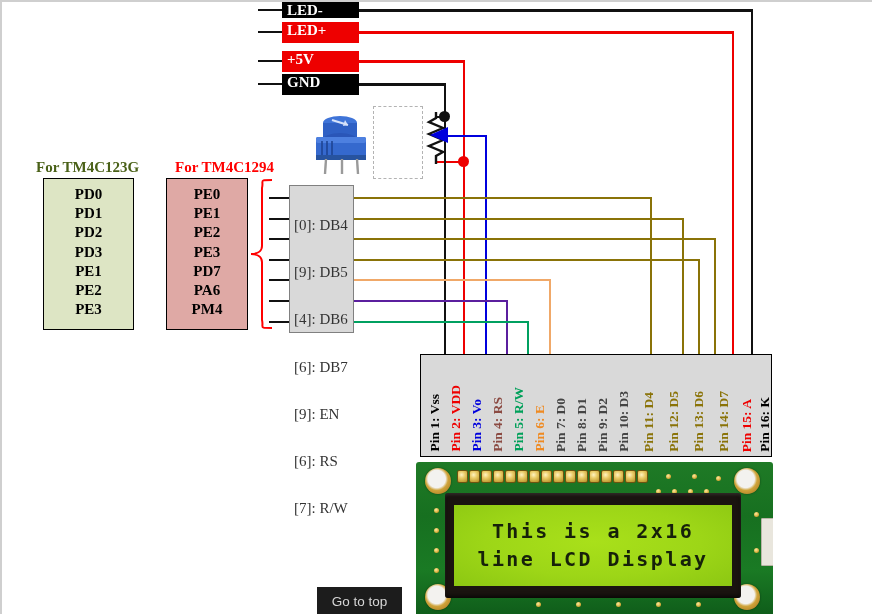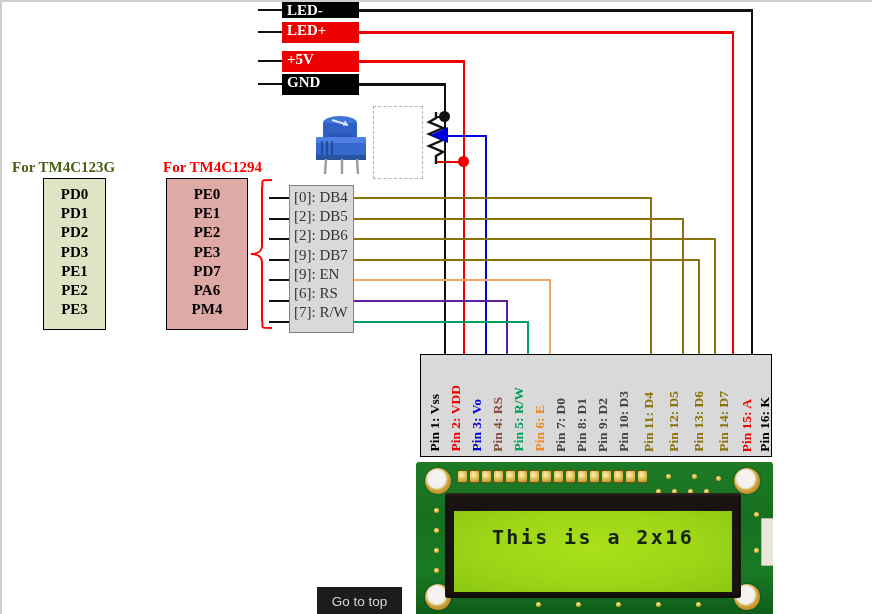--- a/index.html
+++ b/index.html
@@ -255,7 +255,7 @@
     <polygon points="0,9 18,1 18,17" fill="#0000dd"></polygon>
   </svg>
 
-  <div class="boxcaption cap-green" style="left:10px;top:157px;">For TM4C123G</div>
+  <div class="boxcaption cap-green" style="left:34px;top:157px;">For TM4C123G</div>
   <div class="portbox box-green" style="left:41px;top:176px;width:63px;height:152px;padding-top:6px;">
     <div class="pin">PD0</div>
     <div class="pin">PD1</div>

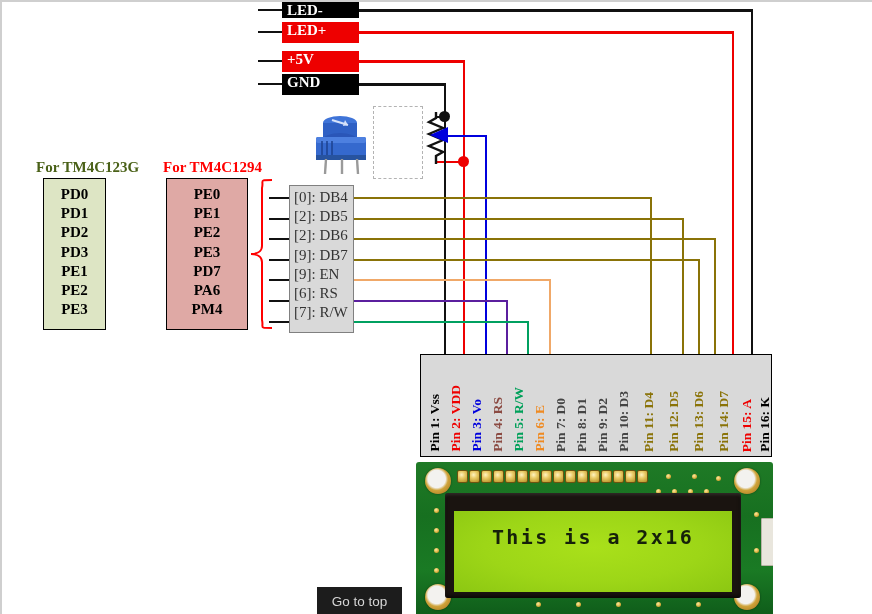--- a/index.html
+++ b/index.html
@@ -266,7 +266,7 @@
     <div class="pin">PE3</div>
   </div>
 
-  <div class="boxcaption cap-red" style="left:161px;top:157px;">For TM4C1294</div>
+  <div class="boxcaption cap-red" style="left:173px;top:157px;">For TM4C1294</div>
   <div class="portbox box-red" style="left:164px;top:176px;width:82px;height:152px;padding-top:6px;">
     <div class="pin">PE0</div>
     <div class="pin">PE1</div>

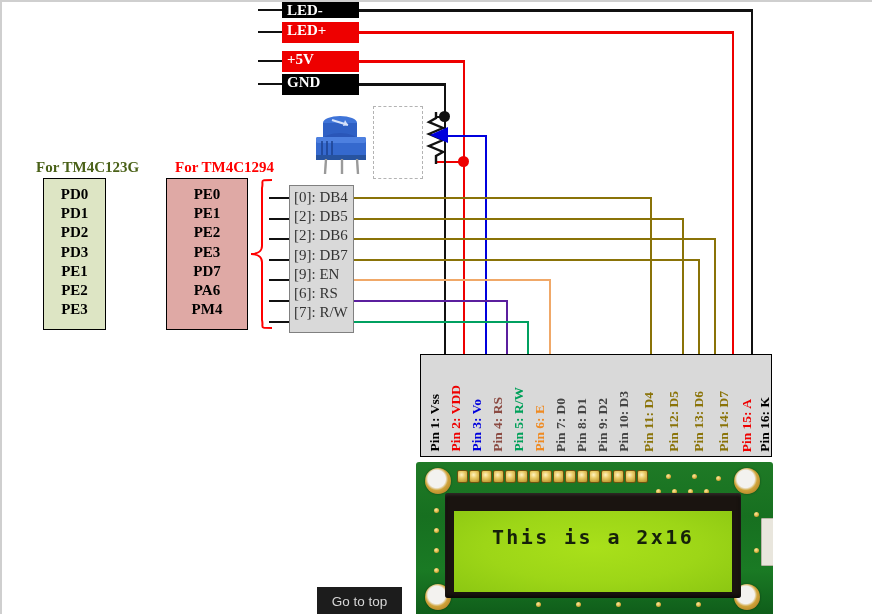--- a/index.html
+++ b/index.html
@@ -256,7 +256,7 @@
   </svg>
 
   <div class="boxcaption cap-green" style="left:34px;top:157px;">For TM4C123G</div>
-  <div class="portbox box-green" style="left:41px;top:176px;width:63px;height:152px;padding-top:6px;">
+  <div class="portbox box-green" style="left:41px;top:176px;width:91px;height:152px;padding-top:6px;">
     <div class="pin">PD0</div>
     <div class="pin">PD1</div>
     <div class="pin">PD2</div>

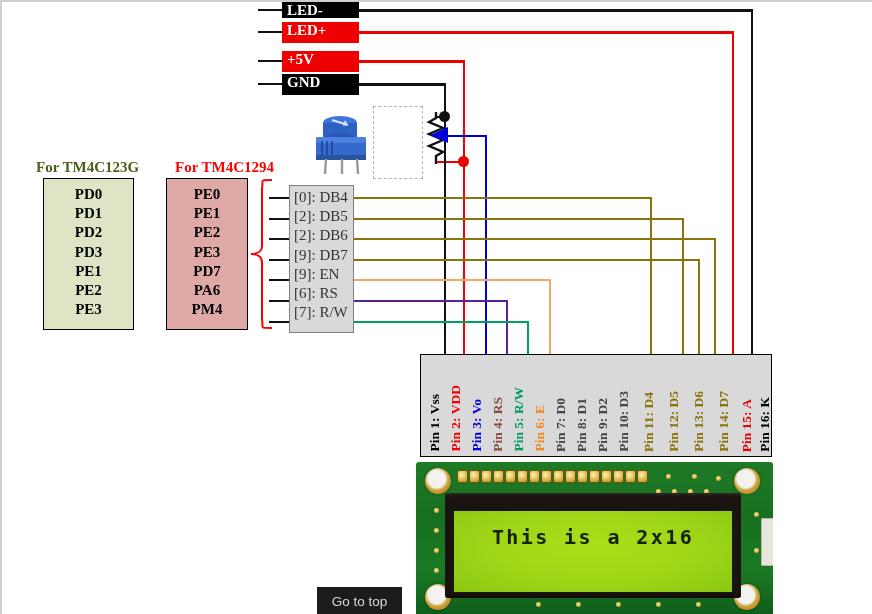--- a/index.html
+++ b/index.html
@@ -73,7 +73,7 @@
     color:#333333;
     padding-left:4px;
   }
-  .signalbox .sig{line-height:19.2px;white-space:nowrap;}
+  .signalbox .sig{line-height:19.2px;white-space:nowrap;margin-top:28px;}
 
   
   #pinheader{

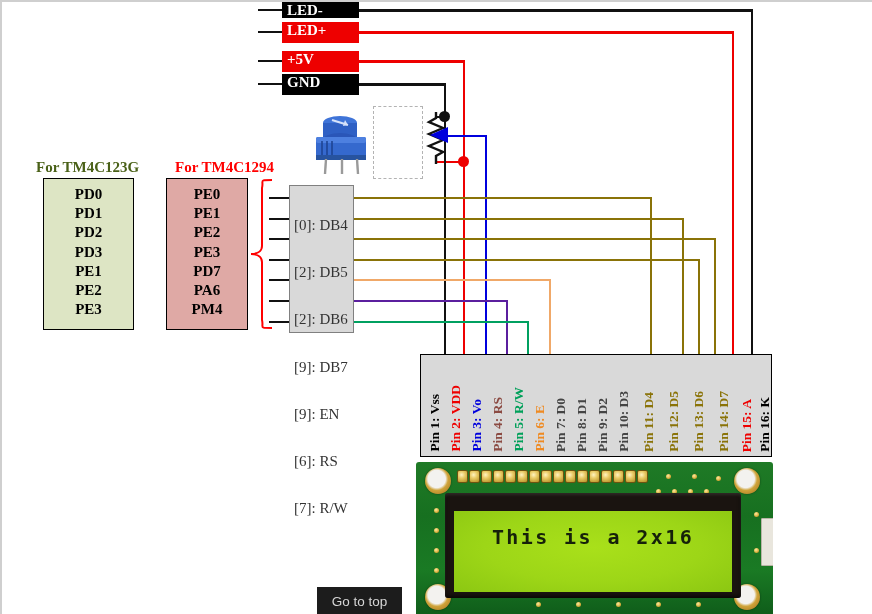--- a/index.html
+++ b/index.html
@@ -279,7 +279,7 @@
 
   <div class="signalbox" style="left:287px;top:183px;width:65px;height:148px;padding-top:2px;">
     <div class="sig">[0]: DB4</div>
-    <div class="sig">[2]: DB5</div>
+    <div class="sig">[9]: DB5</div>
     <div class="sig">[2]: DB6</div>
     <div class="sig">[9]: DB7</div>
     <div class="sig">[9]: EN</div>

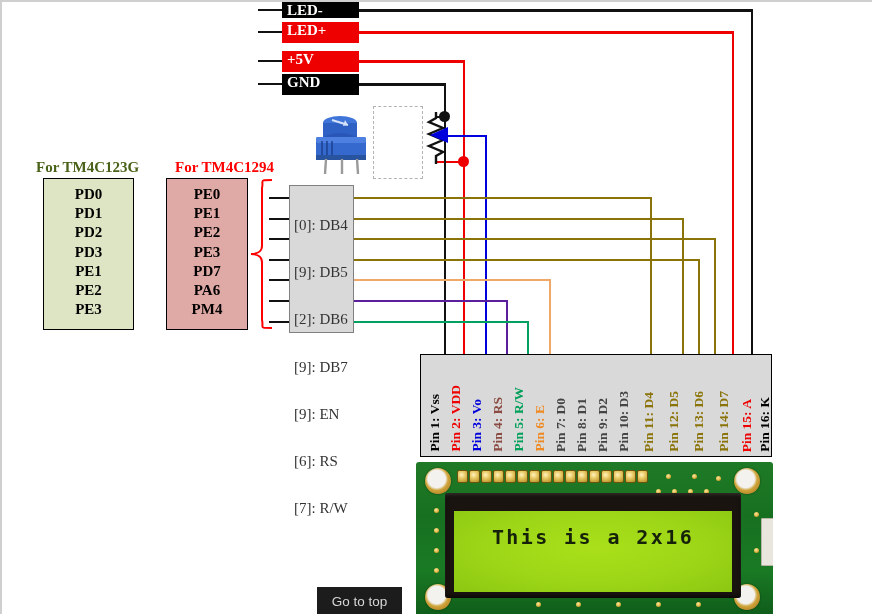--- a/index.html
+++ b/index.html
@@ -280,7 +280,7 @@
   <div class="signalbox" style="left:287px;top:183px;width:65px;height:148px;padding-top:2px;">
     <div class="sig">[0]: DB4</div>
     <div class="sig">[9]: DB5</div>
-    <div class="sig">[2]: DB6</div>
+    <div class="sig">[4]: DB6</div>
     <div class="sig">[9]: DB7</div>
     <div class="sig">[9]: EN</div>
     <div class="sig">[6]: RS</div>

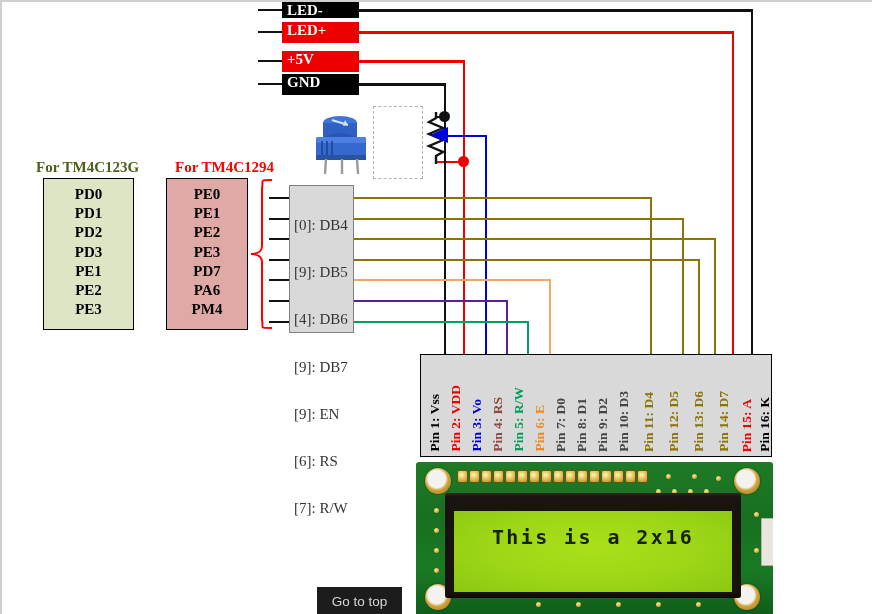--- a/index.html
+++ b/index.html
@@ -281,7 +281,7 @@
     <div class="sig">[0]: DB4</div>
     <div class="sig">[9]: DB5</div>
     <div class="sig">[4]: DB6</div>
-    <div class="sig">[9]: DB7</div>
+    <div class="sig">[6]: DB7</div>
     <div class="sig">[9]: EN</div>
     <div class="sig">[6]: RS</div>
     <div class="sig">[7]: R/W</div>

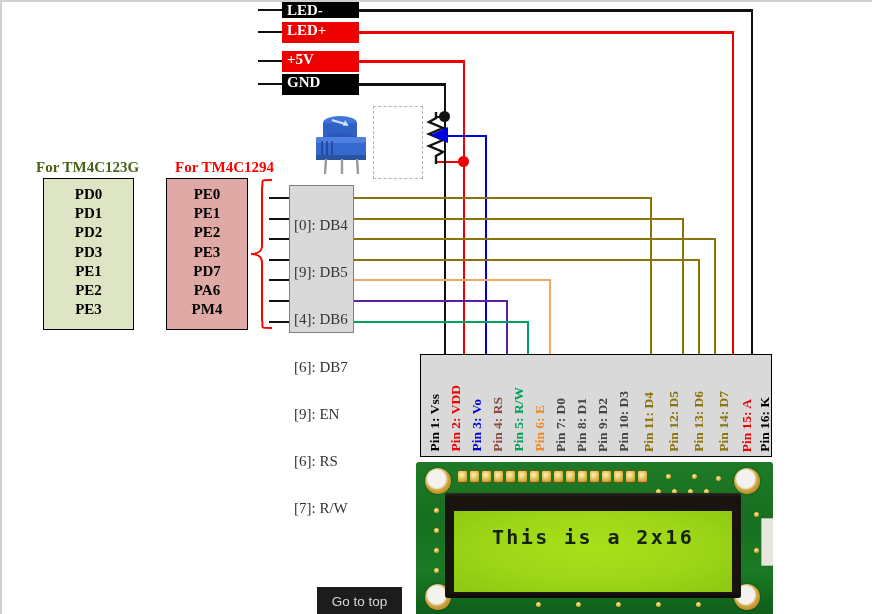--- a/index.html
+++ b/index.html
@@ -352,7 +352,7 @@
     <div class="viadot" style="left:280px;top:140px;"></div>
 
     <div class="bezel" style="left:29px;top:31px;width:296px;height:105px;"></div>
-    <div class="glass" style="left:38px;top:49px;width:278px;height:81px;text-decoration:underline;">
+    <div class="glass" style="left:38px;top:43px;width:278px;height:81px;text-decoration:underline;">
       <div class="lcdtext" style="top:14px;">This is a 2x16</div>
     </div>
 

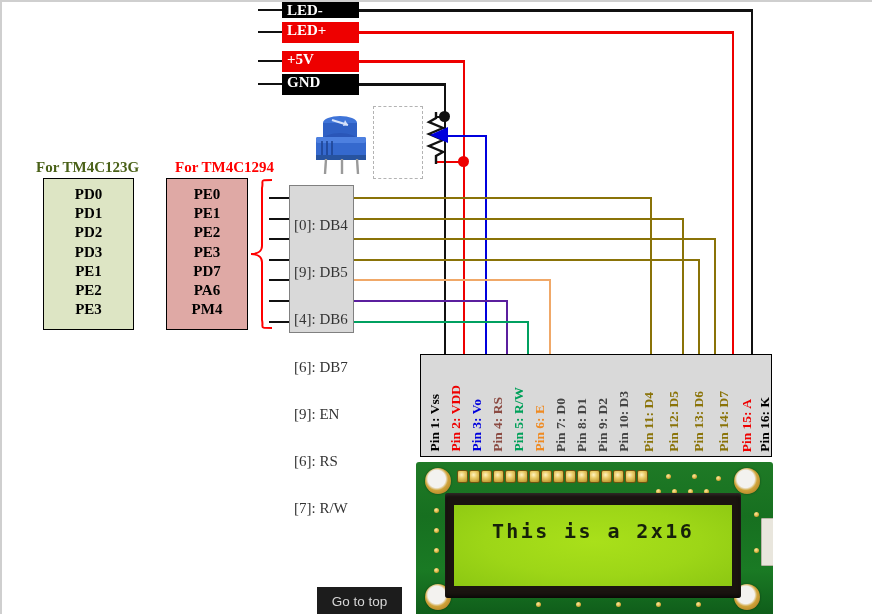--- a/index.html
+++ b/index.html
@@ -354,6 +354,7 @@
     <div class="bezel" style="left:29px;top:31px;width:296px;height:105px;"></div>
     <div class="glass" style="left:38px;top:43px;width:278px;height:81px;text-decoration:underline;">
       <div class="lcdtext" style="top:14px;">This is a 2x16</div>
+      <div class="lcdtext" style="top:42px;">line LCD Display</div>
     </div>
 
     <div class="whiteconn" style="left:345px;top:56px;width:12px;height:46px;"></div>

